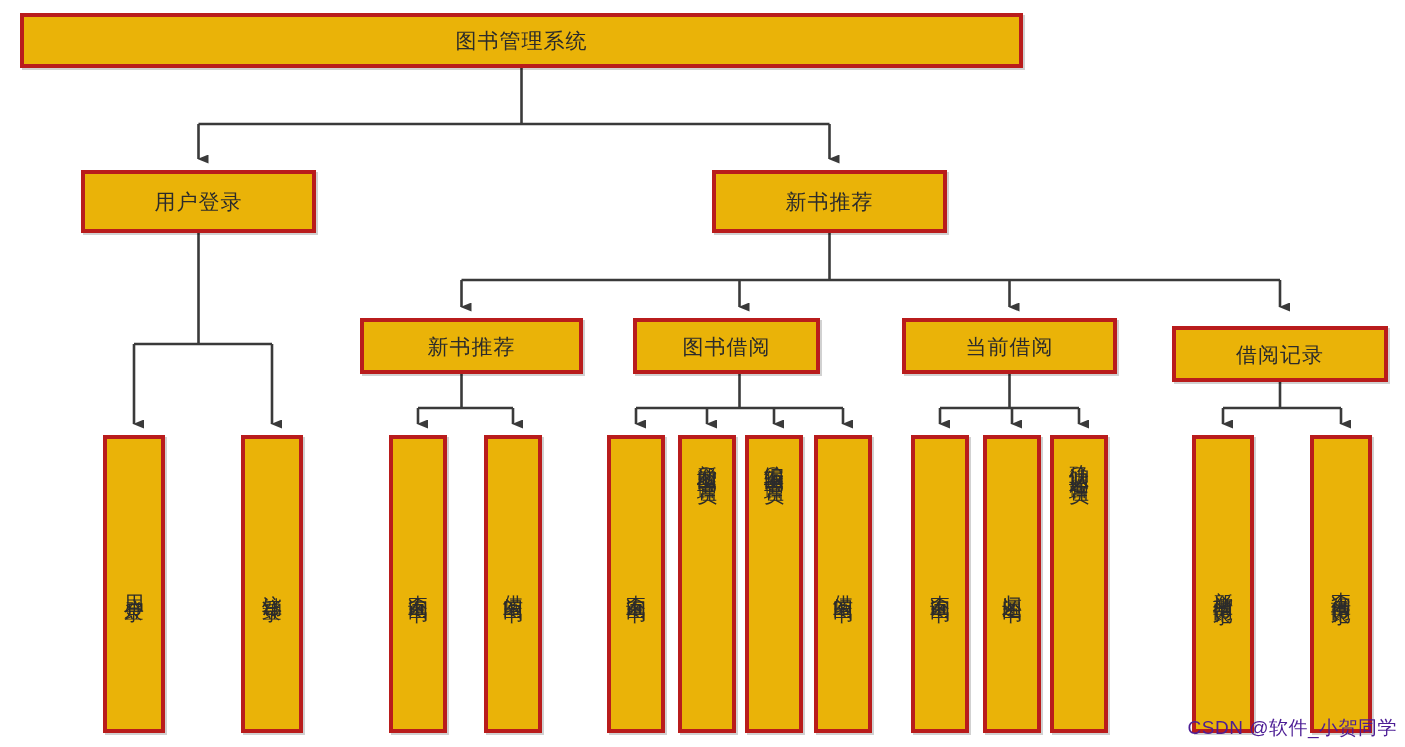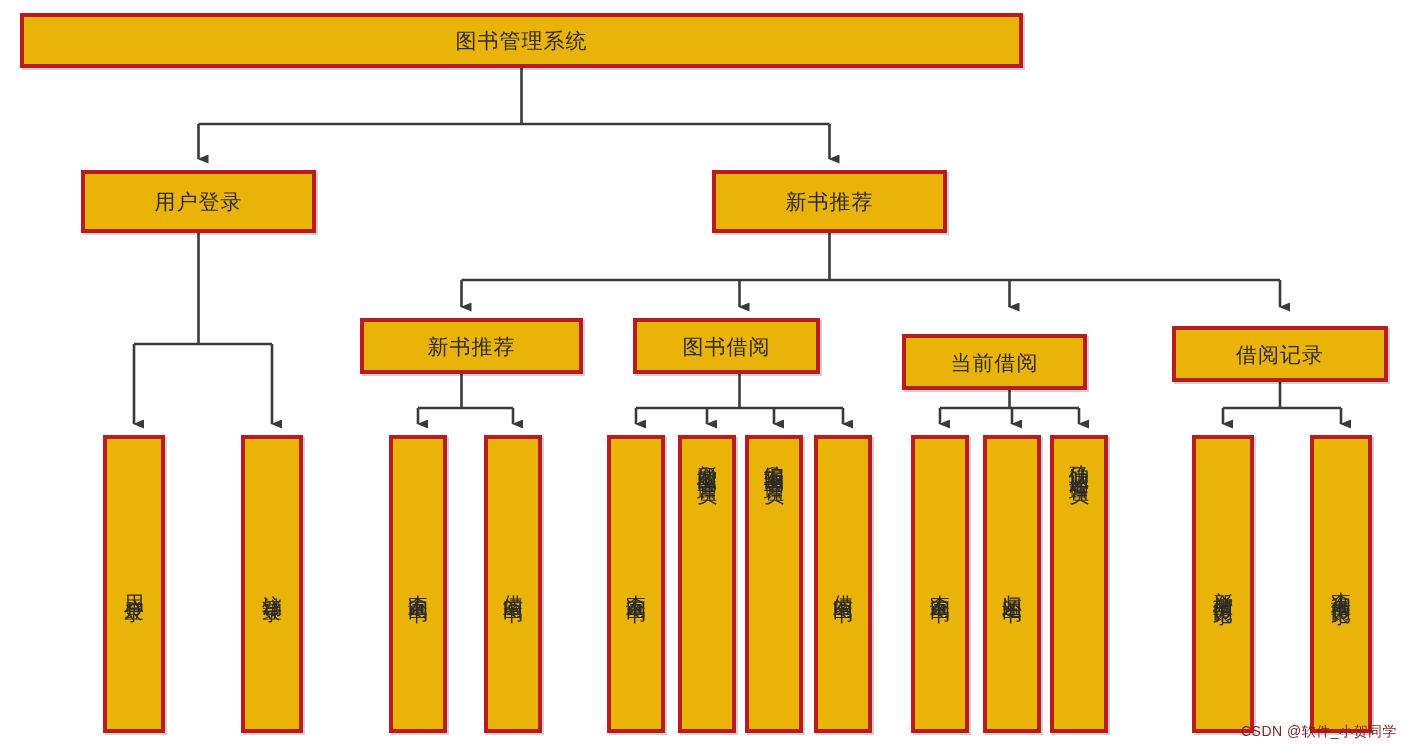--- a/index.html
+++ b/index.html
@@ -137,7 +137,7 @@
       <div class="node level2" style="left: 633px; top: 318px; width: 187px; height: 56px;">
         <span class="node-label">图书借阅</span>
       </div>
-      <div class="node level2" style="left: 902px; top: 318px; width: 185px; height: 56px; margin-top: 16px;">
+      <div class="node level2" style="left: 902px; top: 318px; width: 215px; height: 56px;">
         <span class="node-label">当前借阅</span>
       </div>
       <div class="node level2" style="left: 1172px; top: 326px; width: 216px; height: 56px;">

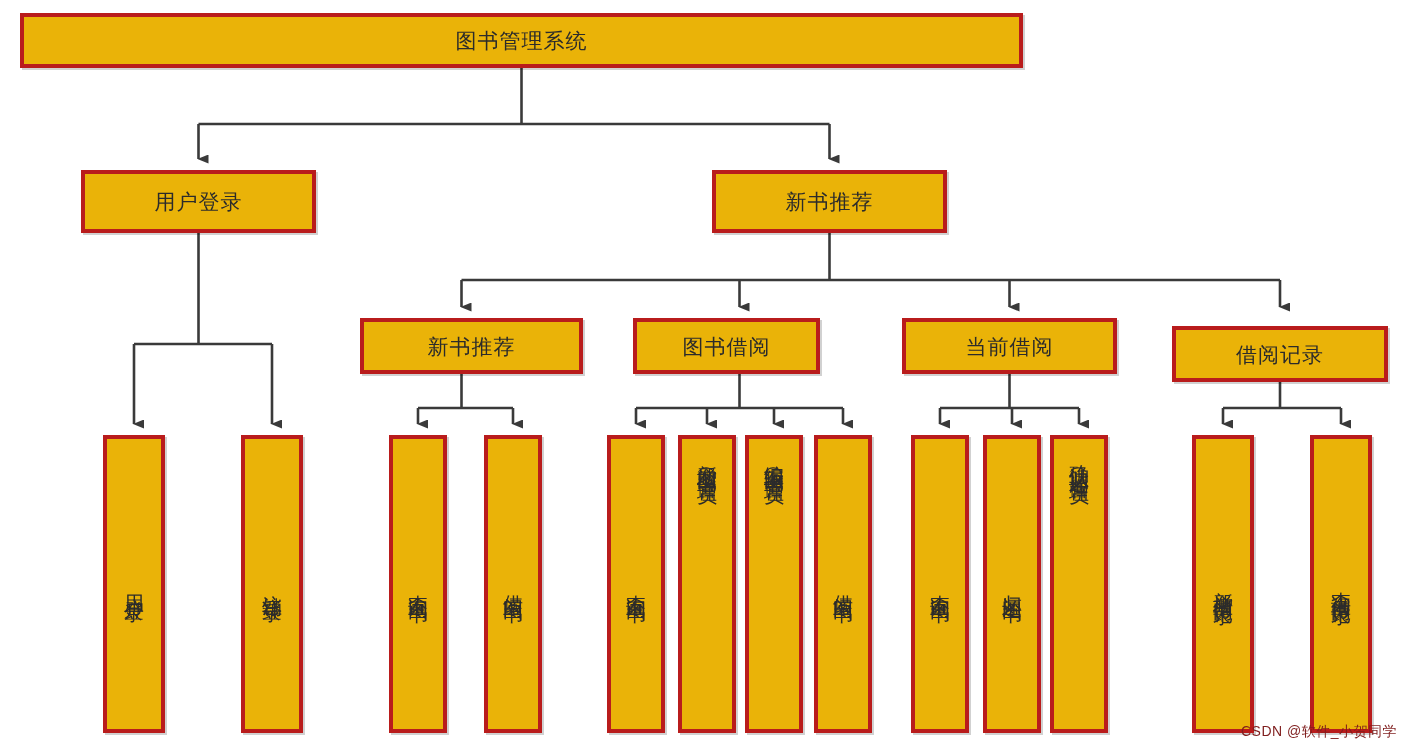--- a/index.html
+++ b/index.html
@@ -66,8 +66,8 @@
     position: absolute;
     right: 8px;
     bottom: 6px;
-    font-size: 14px;
-    color: #7f1d1d;
+    font-size: 19px;
+    color: #4c1d95;
     letter-spacing: 0.5px;
     white-space: nowrap;
     user-select: none;

